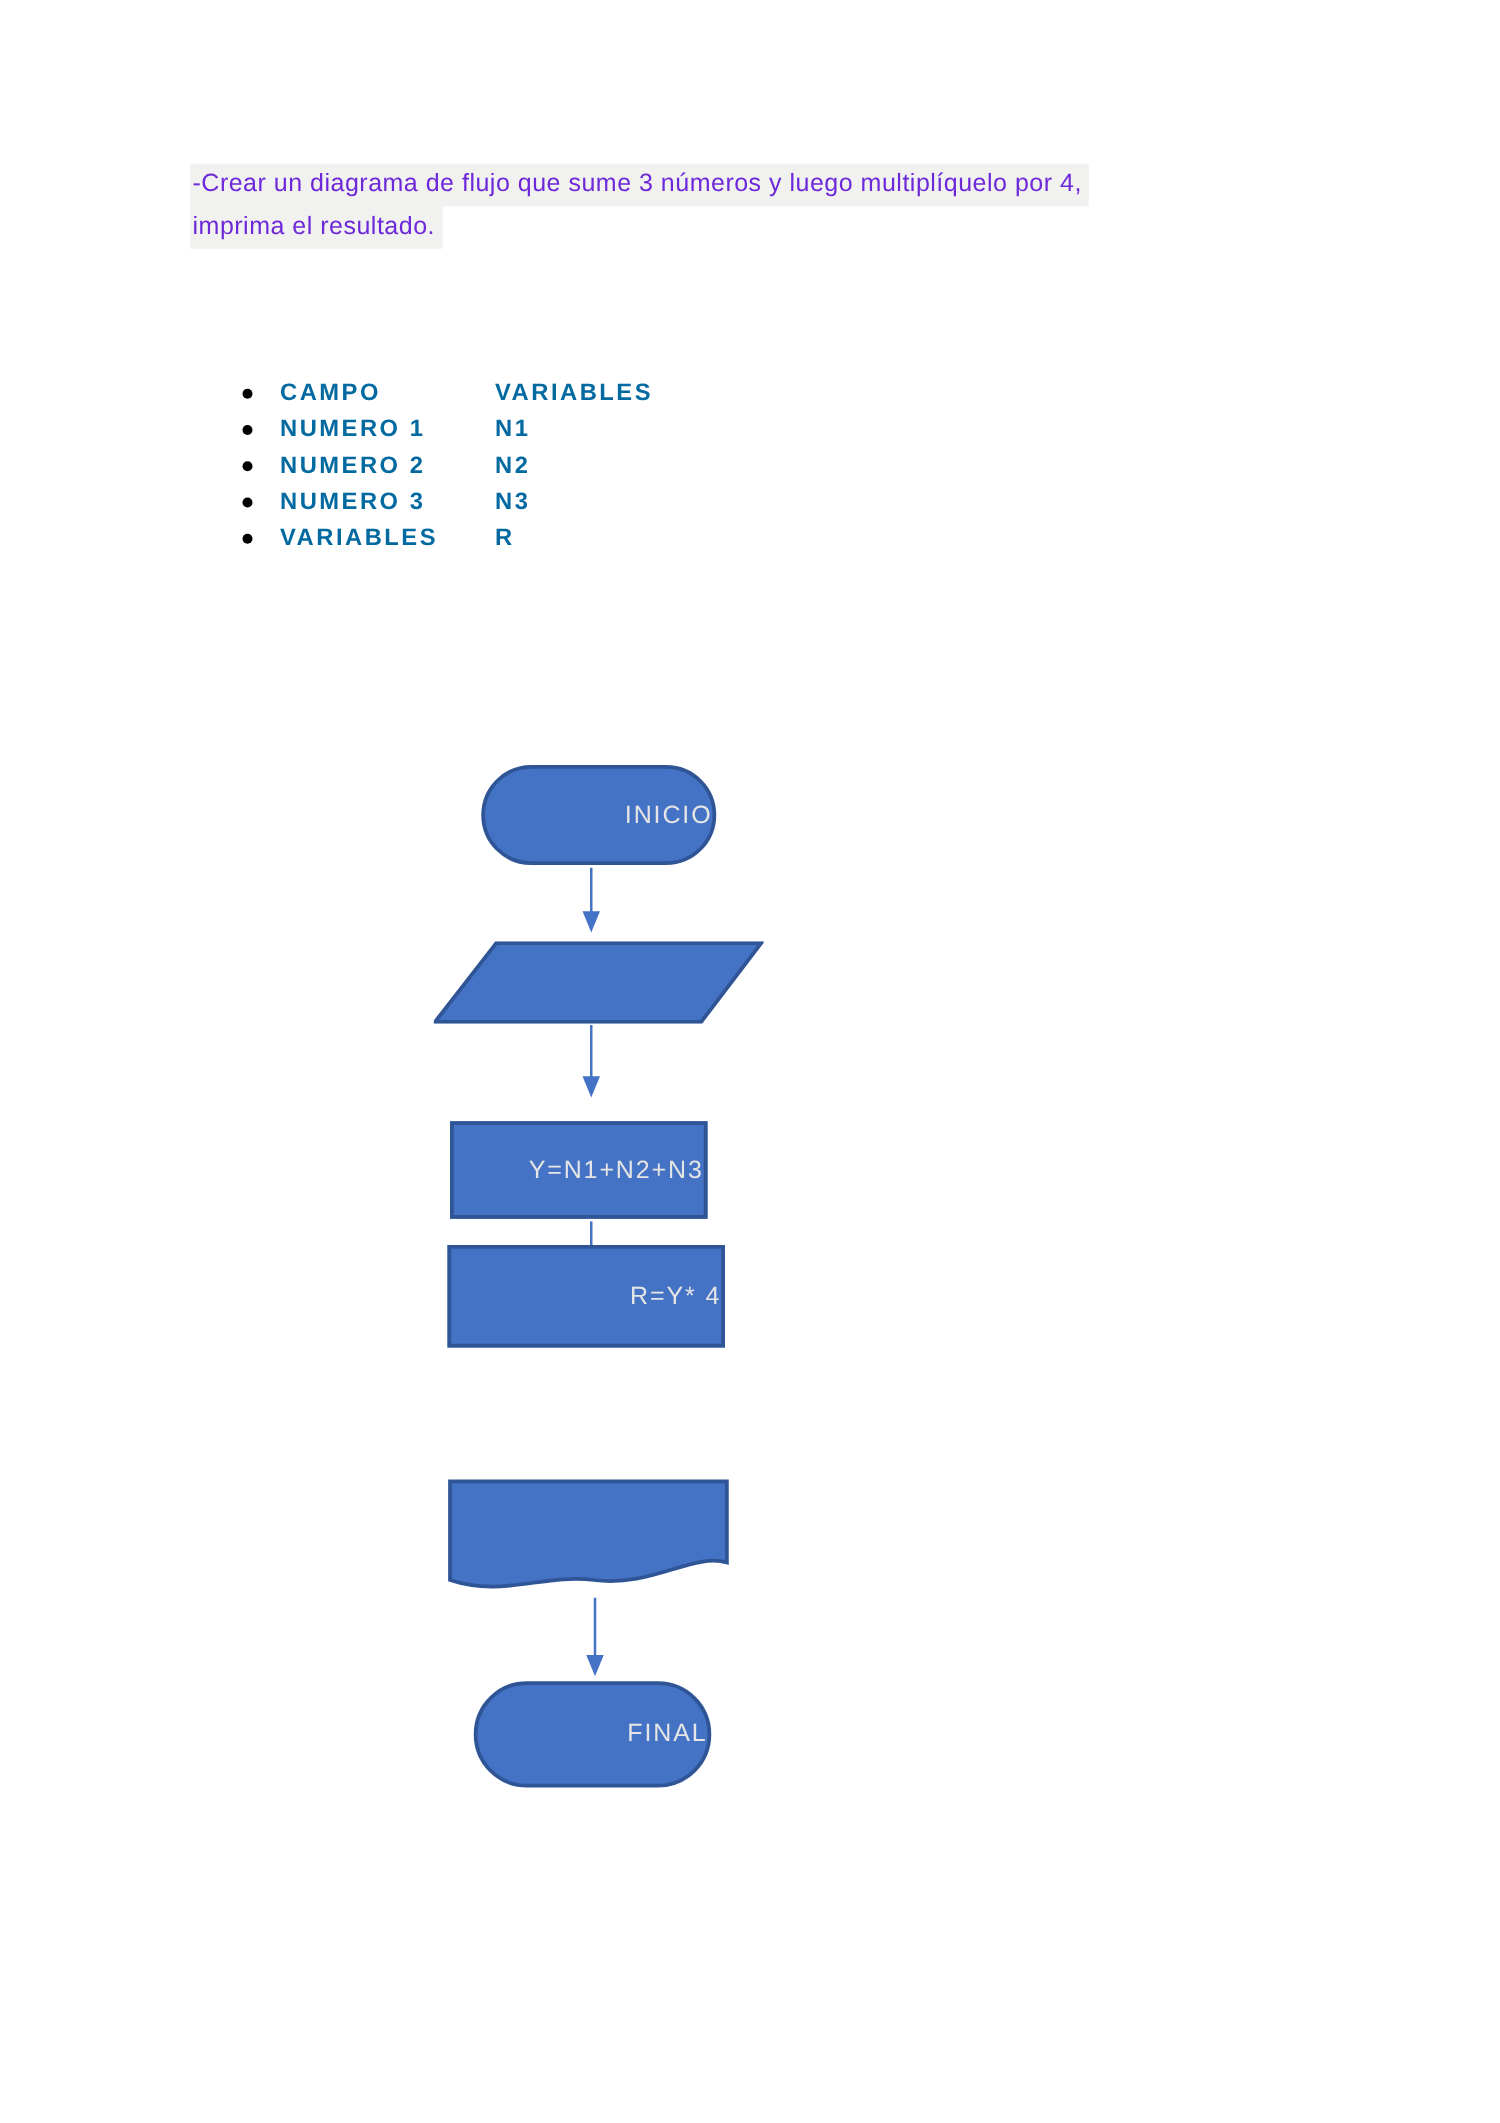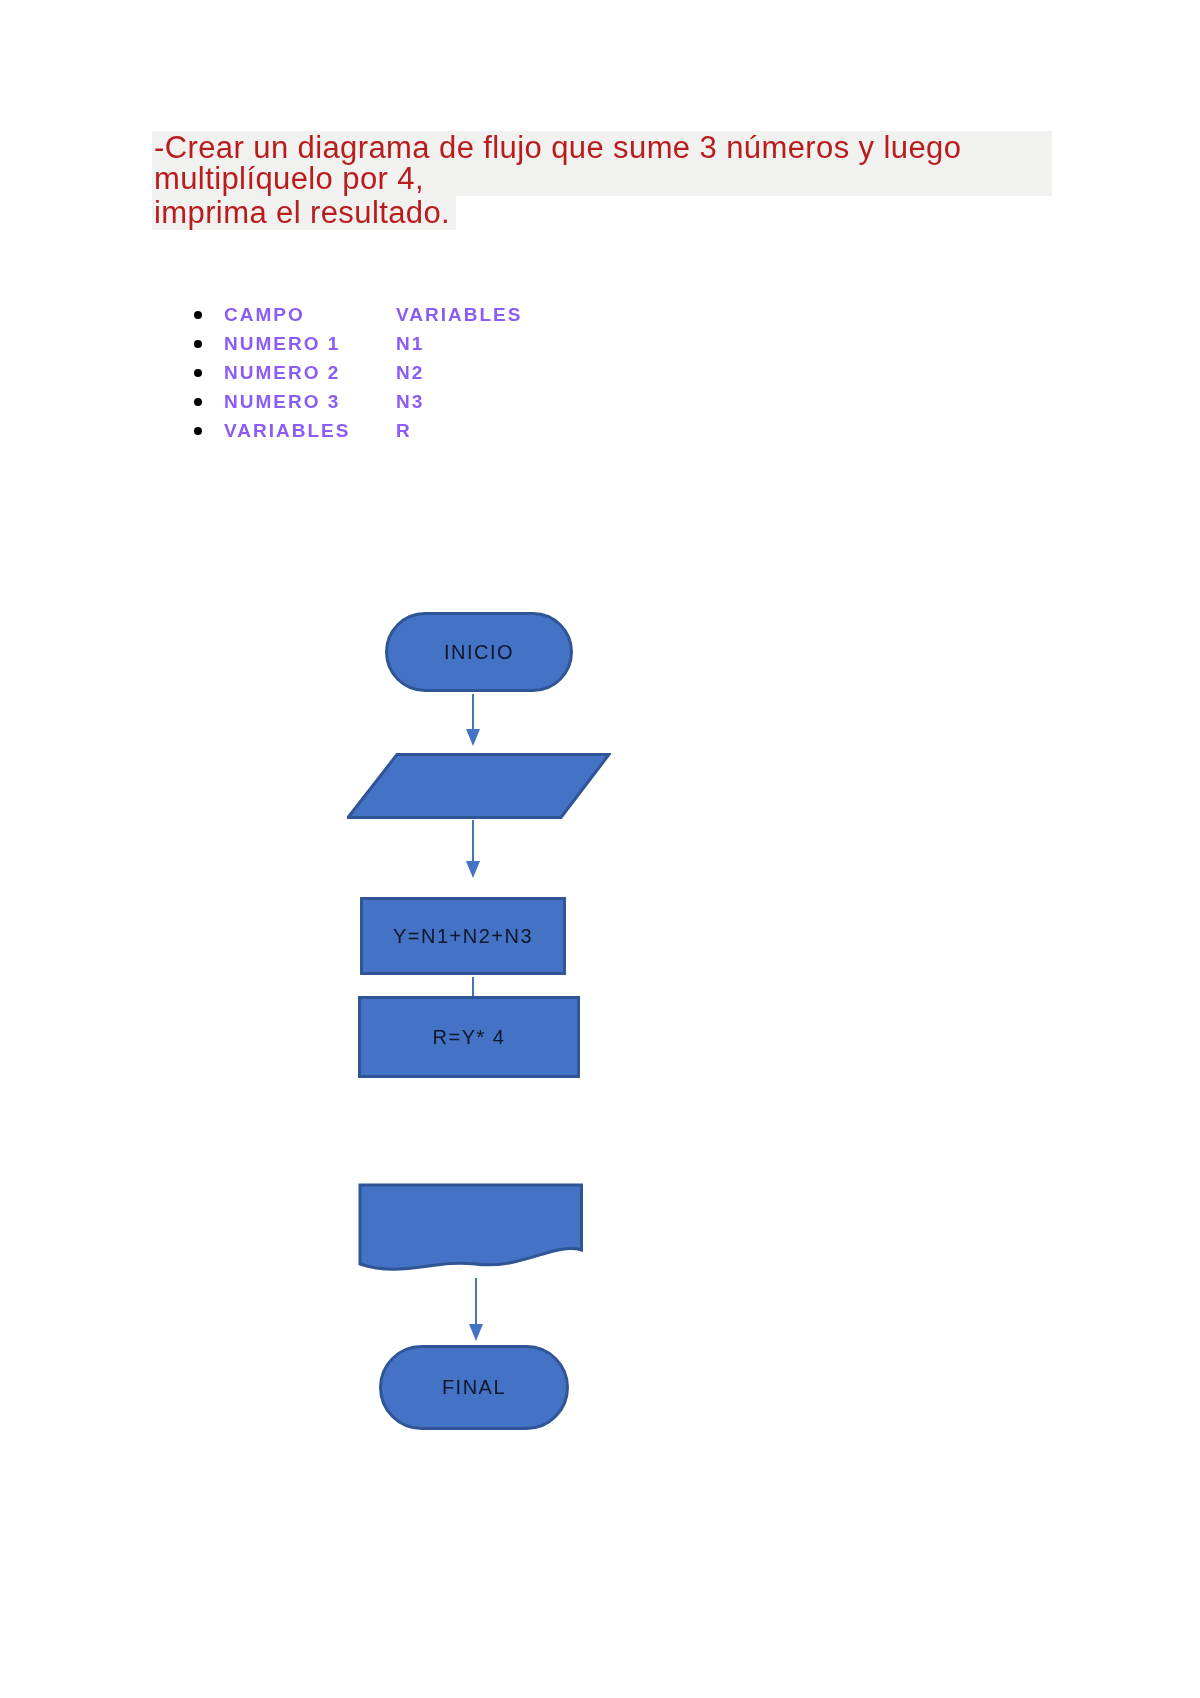--- a/index.html
+++ b/index.html
@@ -14,8 +14,8 @@
   
   .instruction{
     position:absolute;left:152px;top:131px;width:900px;
-    font-size:31px;line-height:31px;letter-spacing:.4px;
-    color:#b91c1c;
+    font-size:20px;line-height:31px;letter-spacing:.4px;
+    color:#6d28d9;
   }
   .hl{
     background:#f1f1ef;

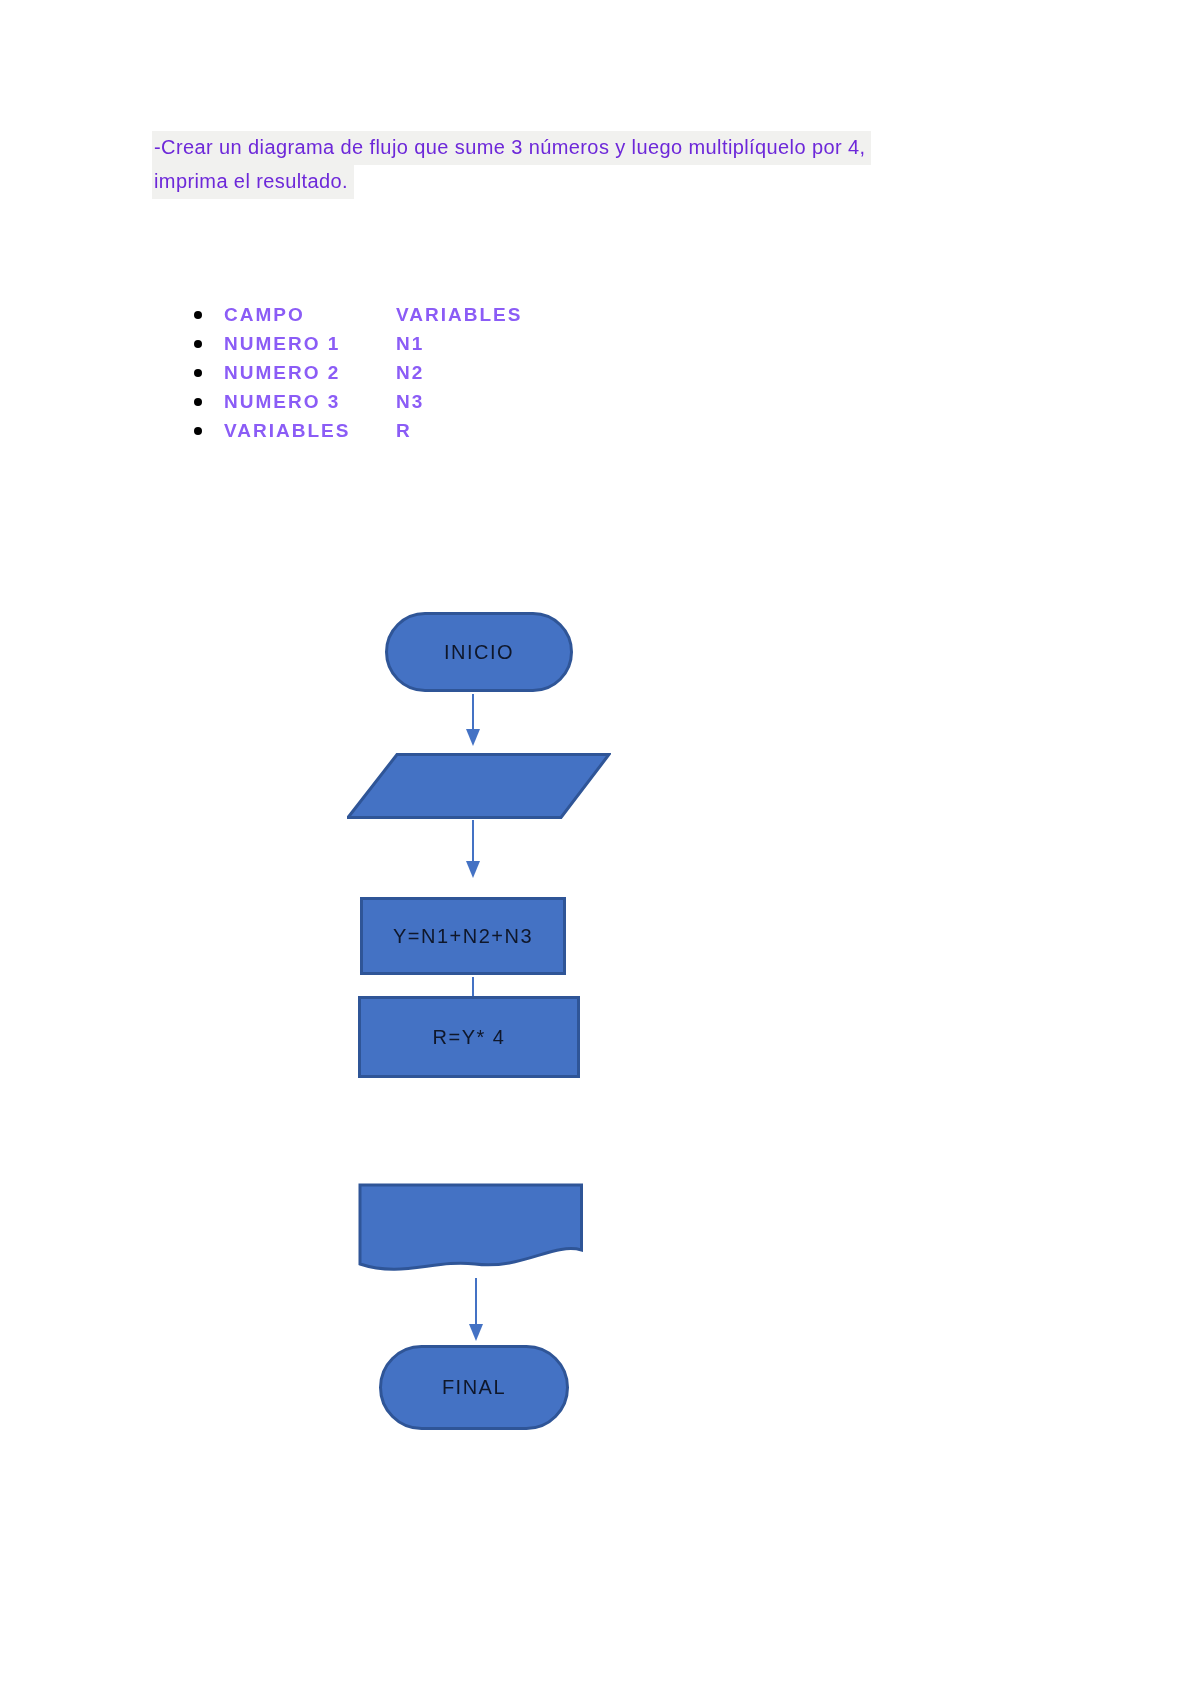--- a/index.html
+++ b/index.html
@@ -27,7 +27,7 @@
   .vars{
     position:absolute;left:194px;top:300px;
     list-style:none;margin:0;padding:0;
-    font-size:19px;font-weight:bold;color:#8b5cf6;
+    font-size:19px;font-weight:bold;color:#0369a1;
     letter-spacing:2px;
   }
   .vars li{

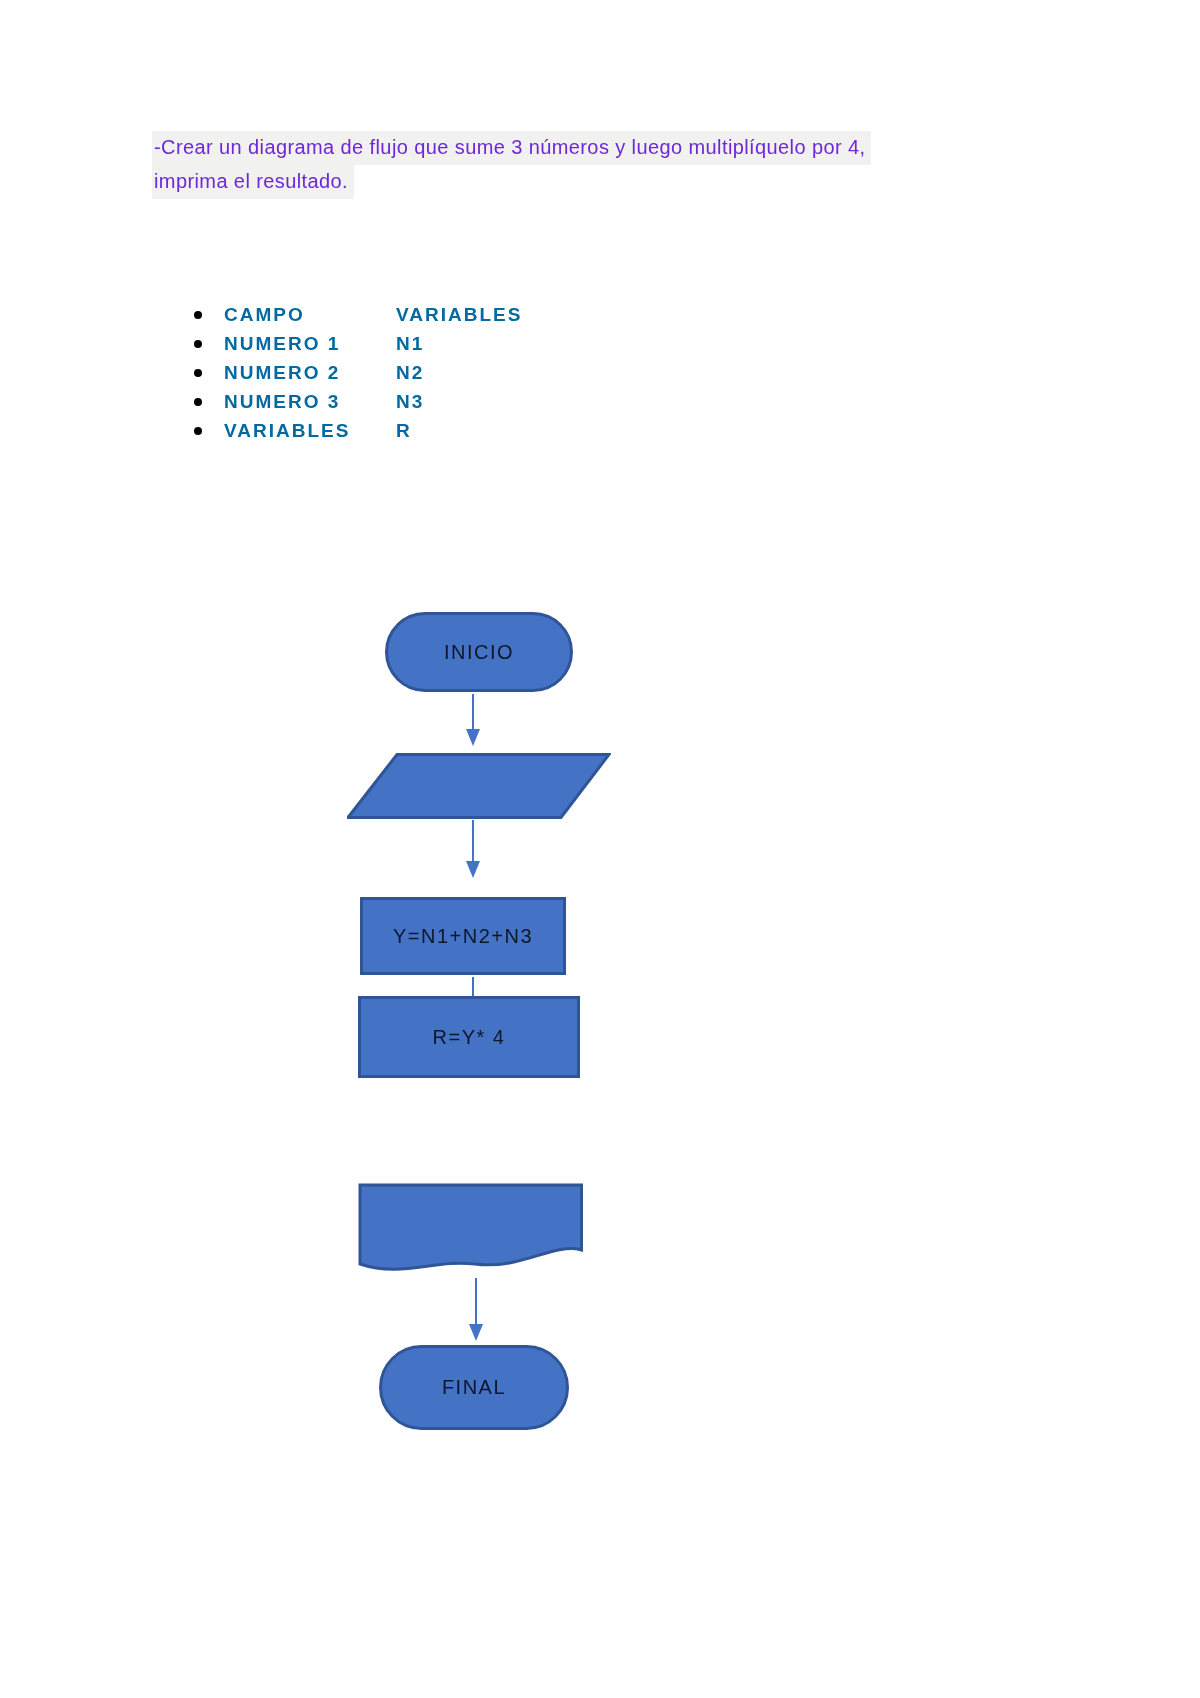--- a/index.html
+++ b/index.html
@@ -45,8 +45,8 @@
   .flowchart{position:absolute;left:0;top:0;width:1200px;height:1698px;}
   .node{
     position:absolute;
-    display:flex;align-items:center;justify-content:center;
-    color:#0f172a;font-size:20px;letter-spacing:1.5px;
+    display:flex;align-items:center;justify-content:flex-end;
+    color:#e5e5e5;font-size:20px;letter-spacing:1.5px;
     box-sizing:border-box;
   }
   .terminator{

